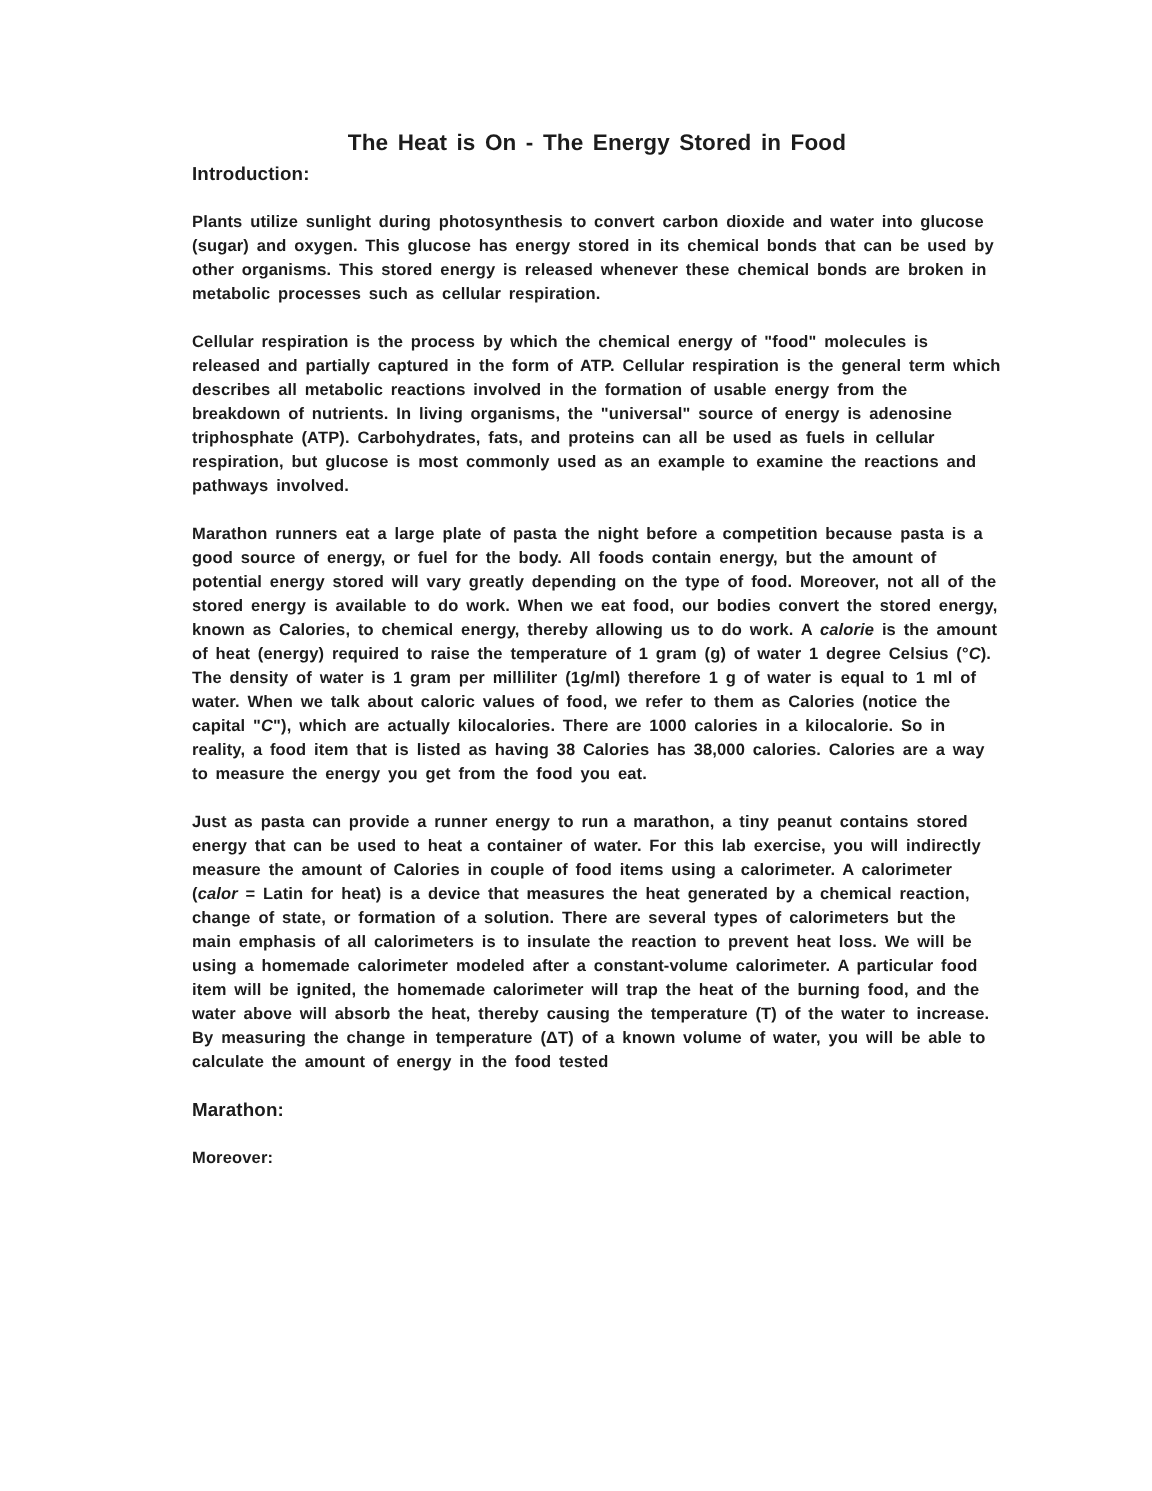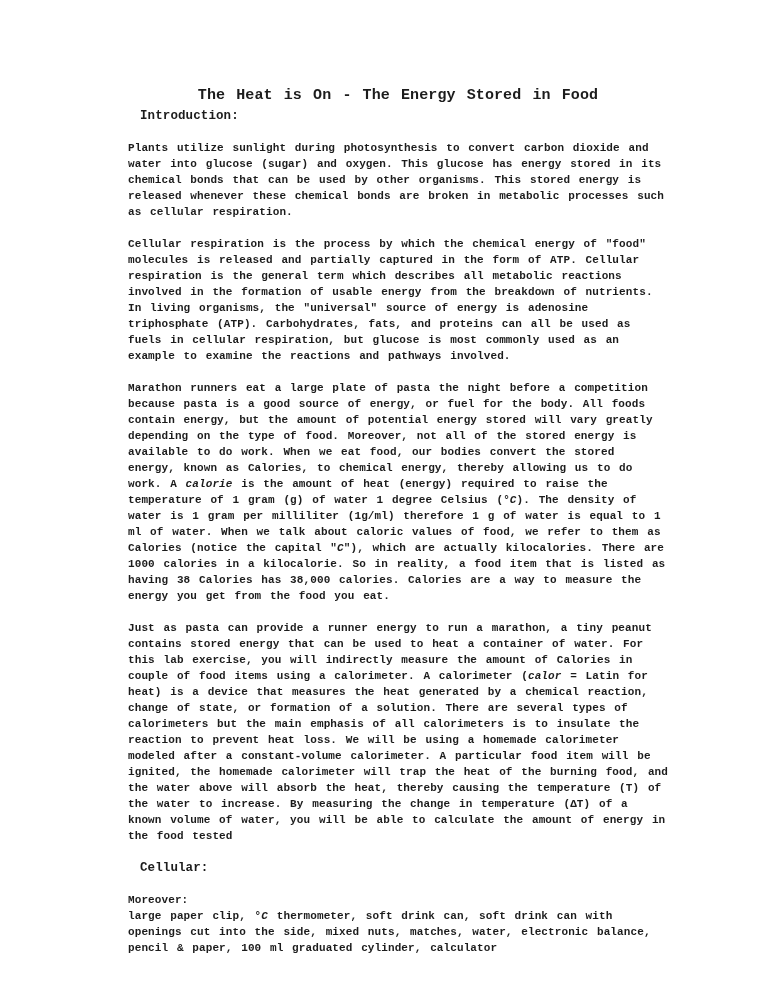--- a/index.html
+++ b/index.html
@@ -11,7 +11,7 @@
     background: #ffffff;
     padding: 86px 100px 17px 128px;
     overflow: hidden;
-    font-family: Liberation Mono, monospace;
+    font-family: Liberation Sans, sans-serif;
     font-weight: 700;
     color: #1c1c1c;
     font-size: 11px;

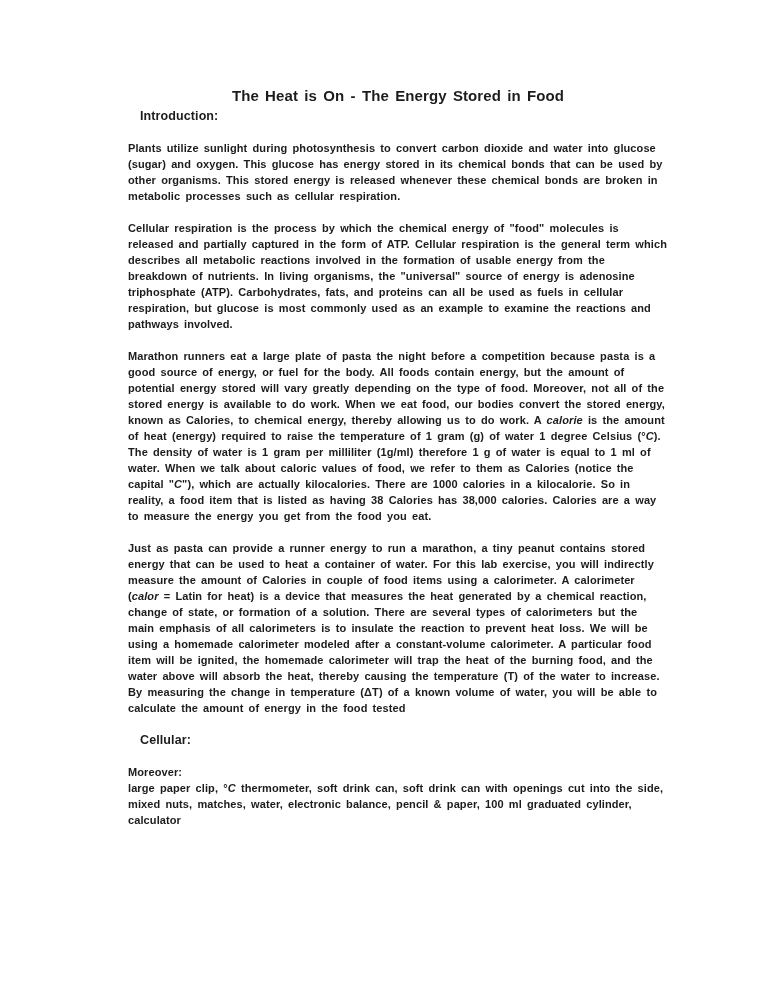--- a/index.html
+++ b/index.html
@@ -30,7 +30,7 @@
   .heading {
     font-size: 12.5px;
     line-height: 17px;
-    margin: 0 0 15px 12px;
+    margin: 0 0 15px 0;
   }
   .label { margin: 0; }
   .paragraph { margin: 0 0 16px 0; }

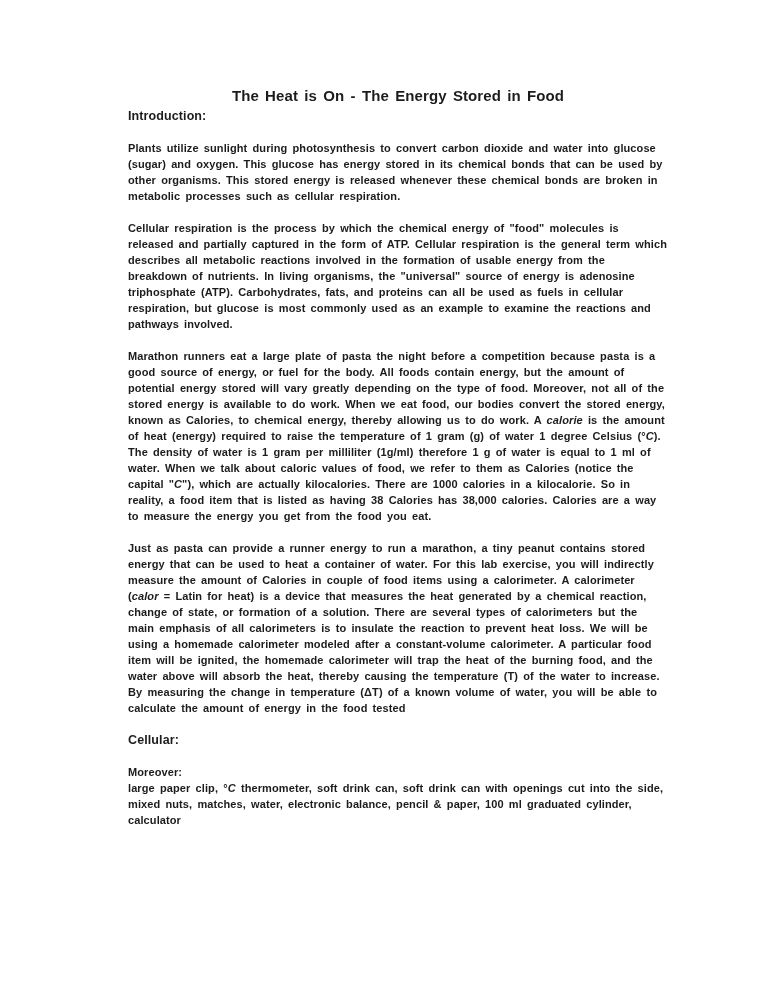--- a/index.html
+++ b/index.html
@@ -47,7 +47,7 @@
       <p class="block paragraph"><span>Cellular respiration is the process by which the chemical energy of "food" molecules is released and partially captured in the form of ATP. Cellular respiration is the general term which describes all metabolic reactions involved in the formation of usable energy from the breakdown of nutrients. In living organisms, the "universal" source of energy is adenosine triphosphate (ATP). Carbohydrates, fats, and proteins can all be used as fuels in cellular respiration, but glucose is most commonly used as an example to examine the reactions and pathways involved.</span></p>
       <p class="block paragraph"><span>Marathon runners eat a large plate of pasta the night before a competition because pasta is a good source of energy, or fuel for the body. All foods contain energy, but the amount of potential energy stored will vary greatly depending on the type of food. Moreover, not all of the stored energy is available to do work. When we eat food, our bodies convert the stored energy, known as Calories, to chemical energy, thereby allowing us to do work. A </span><span class="it">calorie</span><span> is the amount of heat (energy) required to raise the temperature of 1 gram (g) of water 1 degree Celsius (°</span><span class="it">C</span><span>). The density of water is 1 gram per milliliter (1g/ml) therefore 1 g of water is equal to 1 ml of water. When we talk about caloric values of food, we refer to them as Calories (notice the capital "</span><span class="it">C</span><span>"), which are actually kilocalories. There are 1000 calories in a kilocalorie. So in reality, a food item that is listed as having 38 Calories has 38,000 calories. Calories are a way to measure the energy you get from the food you eat.</span></p>
       <p class="block paragraph"><span>Just as pasta can provide a runner energy to run a marathon, a tiny peanut contains stored energy that can be used to heat a container of water. For this lab exercise, you will indirectly measure the amount of Calories in couple of food items using a calorimeter. A calorimeter (</span><span class="it">calor</span><span> = Latin for heat) is a device that measures the heat generated by a chemical reaction, change of state, or formation of a solution. There are several types of calorimeters but the main emphasis of all calorimeters is to insulate the reaction to prevent heat loss. We will be using a homemade calorimeter modeled after a constant-volume calorimeter. A particular food item will be ignited, the homemade calorimeter will trap the heat of the burning food, and the water above will absorb the heat, thereby causing the temperature (T) of the water to increase. By measuring the change in temperature (ΔT) of a known volume of water, you will be able to calculate the amount of energy in the food tested</span></p>
-      <div class="block heading">Cellular:</div>
+      <div class="block heading">Marathon:</div>
       <div class="block label">Moreover:</div>
       <p class="block paragraph"><span>large paper clip, °</span><span class="it">C</span><span> thermometer, soft drink can, soft drink can with openings cut into the side, mixed nuts, matches, water, electronic balance, pencil &amp; paper, 100 ml graduated cylinder, calculator</span></p>
     </div>

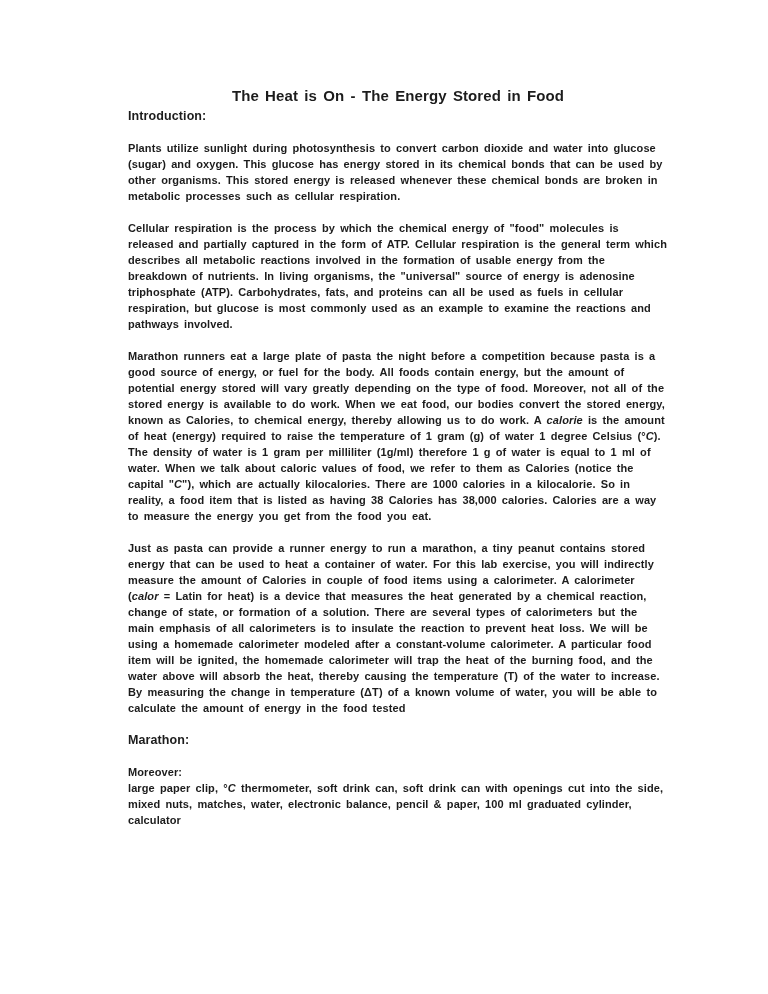--- a/index.html
+++ b/index.html
@@ -49,7 +49,6 @@
       <p class="block paragraph"><span>Just as pasta can provide a runner energy to run a marathon, a tiny peanut contains stored energy that can be used to heat a container of water. For this lab exercise, you will indirectly measure the amount of Calories in couple of food items using a calorimeter. A calorimeter (</span><span class="it">calor</span><span> = Latin for heat) is a device that measures the heat generated by a chemical reaction, change of state, or formation of a solution. There are several types of calorimeters but the main emphasis of all calorimeters is to insulate the reaction to prevent heat loss. We will be using a homemade calorimeter modeled after a constant-volume calorimeter. A particular food item will be ignited, the homemade calorimeter will trap the heat of the burning food, and the water above will absorb the heat, thereby causing the temperature (T) of the water to increase. By measuring the change in temperature (ΔT) of a known volume of water, you will be able to calculate the amount of energy in the food tested</span></p>
       <div class="block heading">Marathon:</div>
       <div class="block label">Moreover:</div>
-      <p class="block paragraph"><span>large paper clip, °</span><span class="it">C</span><span> thermometer, soft drink can, soft drink can with openings cut into the side, mixed nuts, matches, water, electronic balance, pencil &amp; paper, 100 ml graduated cylinder, calculator</span></p>
     </div>
 </div>
 

